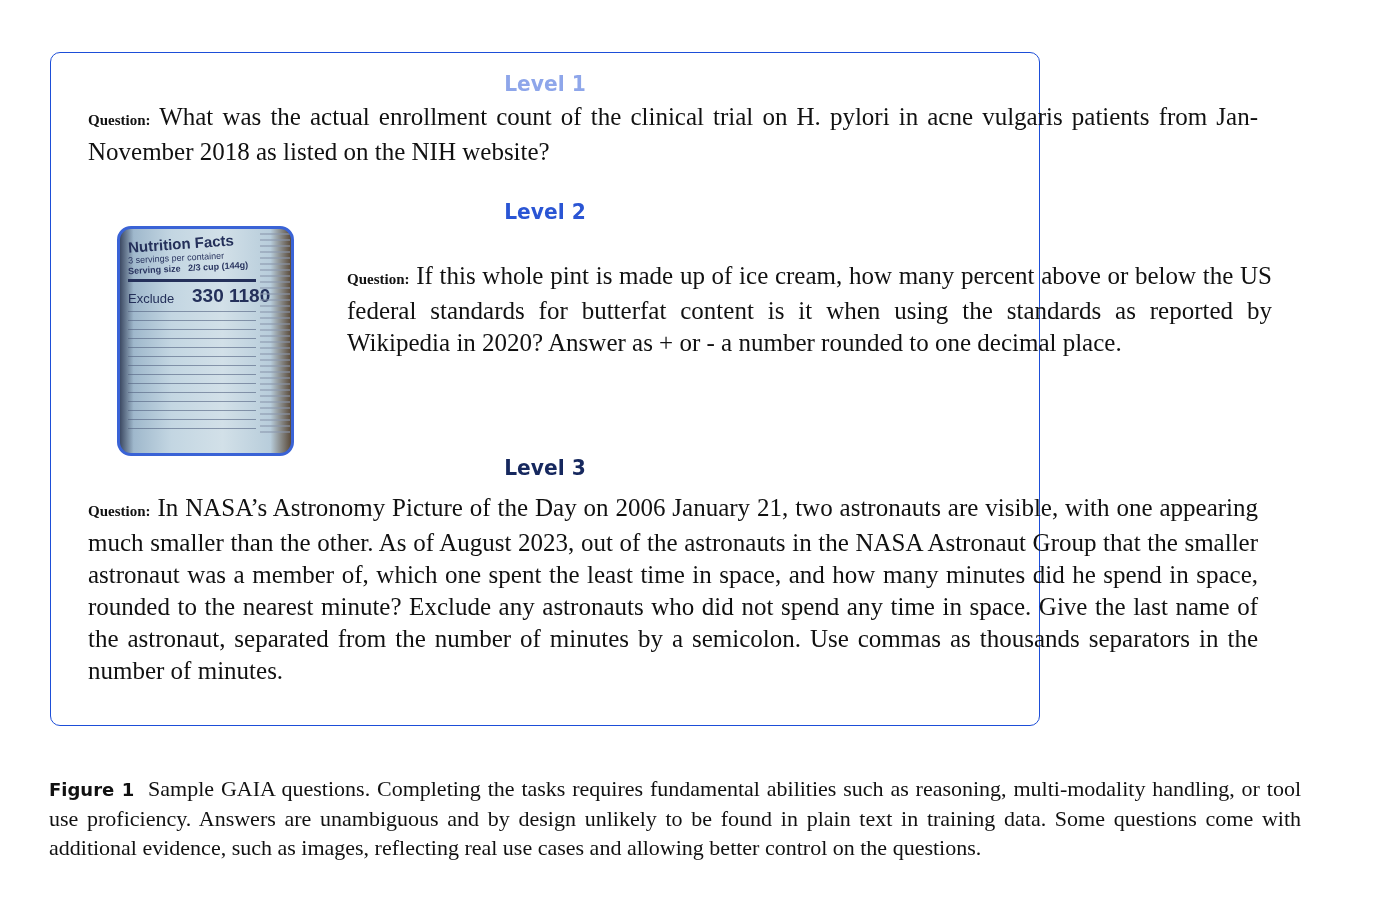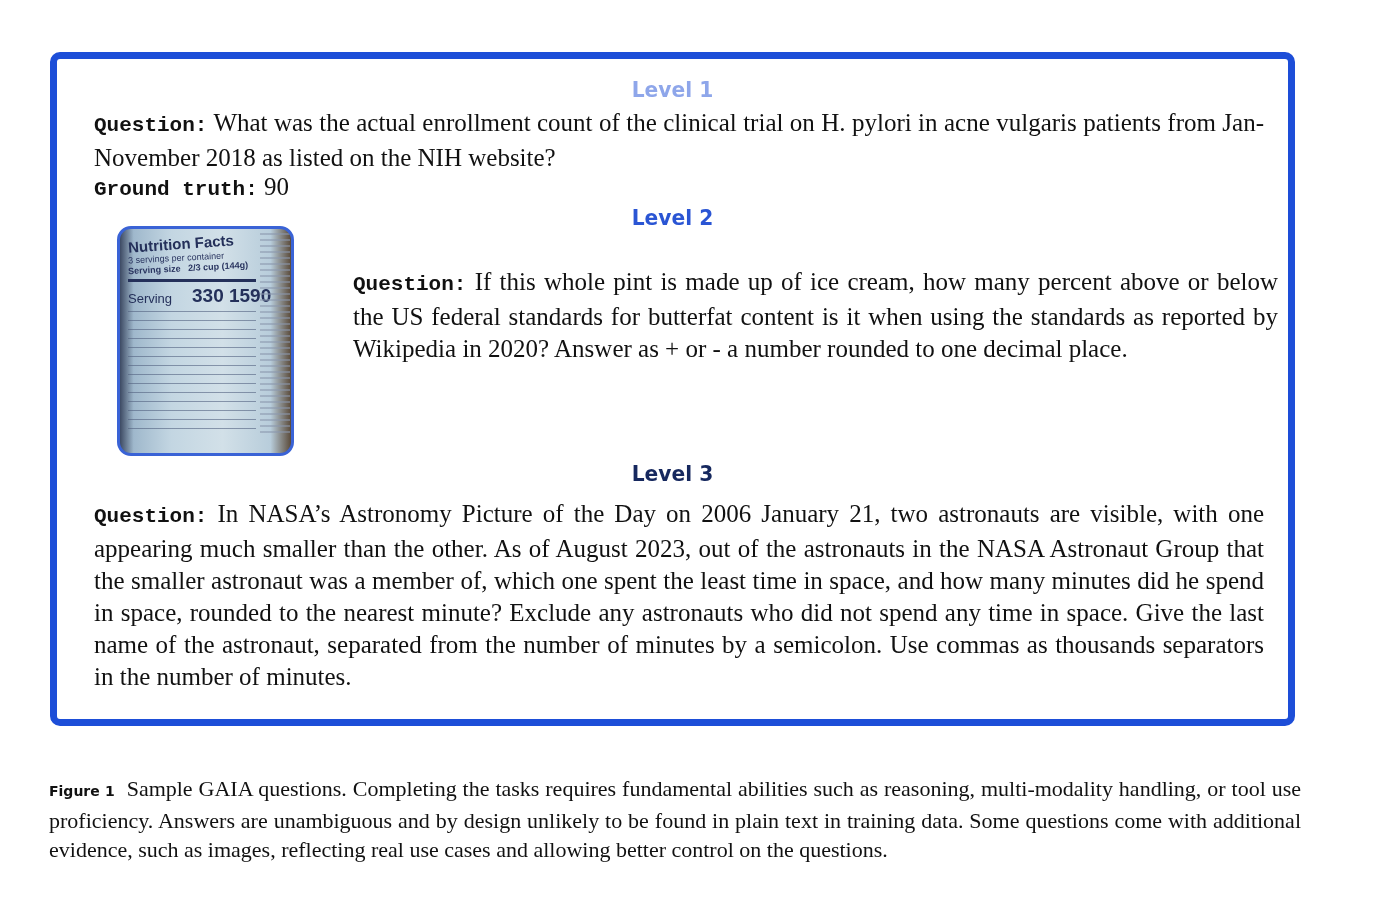--- a/index.html
+++ b/index.html
@@ -5,8 +5,8 @@
     html, body { margin: 0; padding: 0; background: #ffffff; }
     body { width: 1382px; height: 902px; position: relative; overflow: hidden; color: #111; }
     .box {
-      position: absolute; left: 50px; top: 52px; width: 1245px; height: 674px;
-      border: 7px solid #1d4ed8; border-radius: 10px; box-sizing: border-box;
+      position: absolute; left: 50px; top: 52px; width: 990px; height: 674px;
+      border: 1px solid #1d4ed8; border-radius: 10px; box-sizing: border-box;
     }
     .level {
       position: absolute; left: 0; width: 100%; text-align: center;

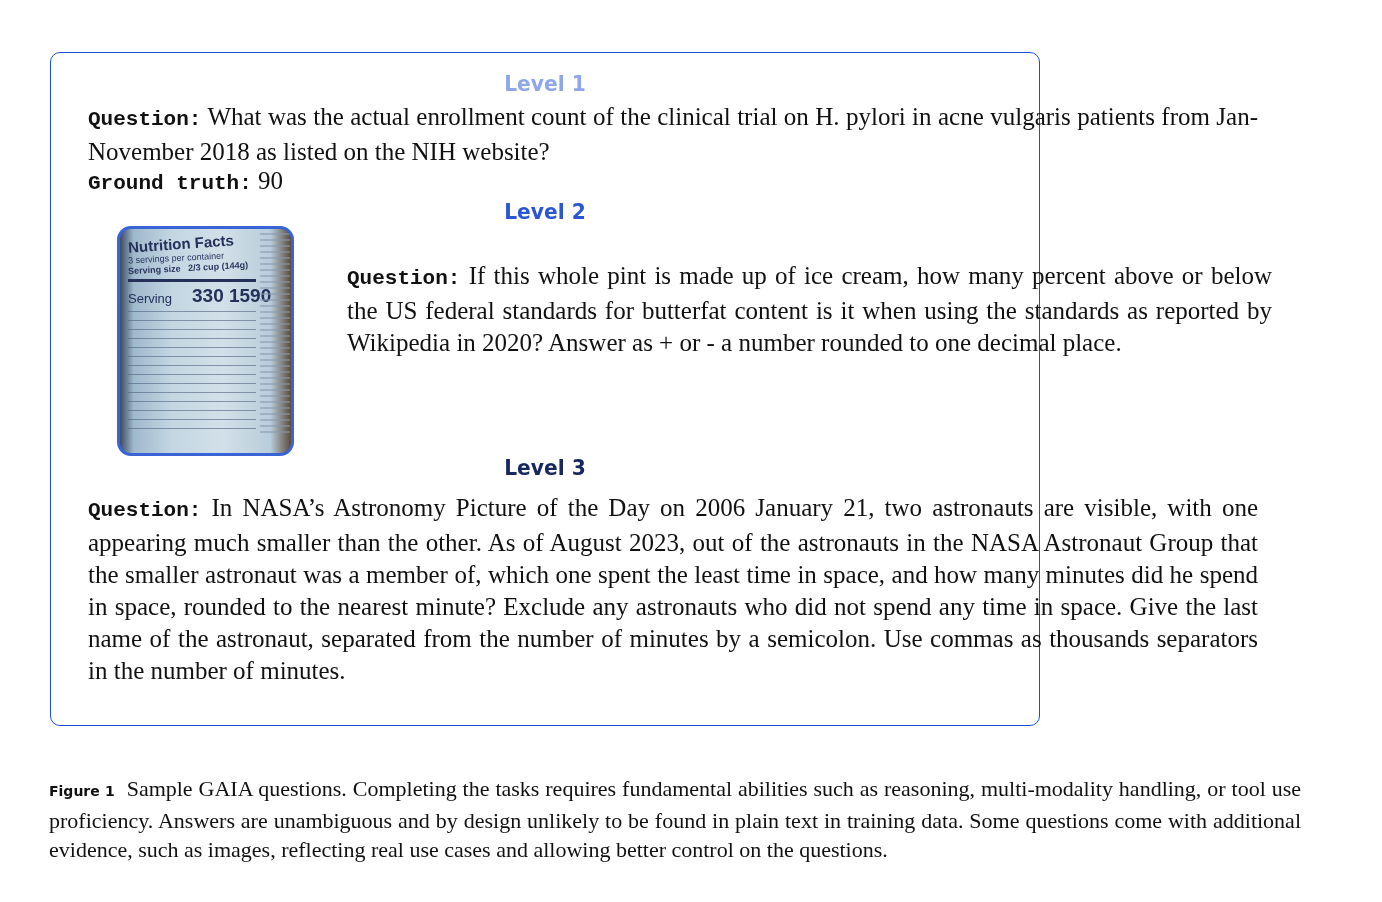--- a/index.html
+++ b/index.html
@@ -17,7 +17,7 @@
       position: absolute; font-family: "Liberation Serif", "DejaVu Serif", serif;
       font-size: 25px; line-height: 32px; text-align: justify; color: #111;
     }
-    .lbl { font-family: Liberation Mono, monospace; font-weight: bold; font-size: 21px; }
+    .lbl { font-family: Liberation Serif, serif; font-weight: bold; font-size: 15px; }
     .img-wrap {
       position: absolute; left: 117px; top: 226px; width: 177px; height: 230px;
       border: 3px solid #3a63d6; border-radius: 14px; box-sizing: border-box; overflow: hidden;

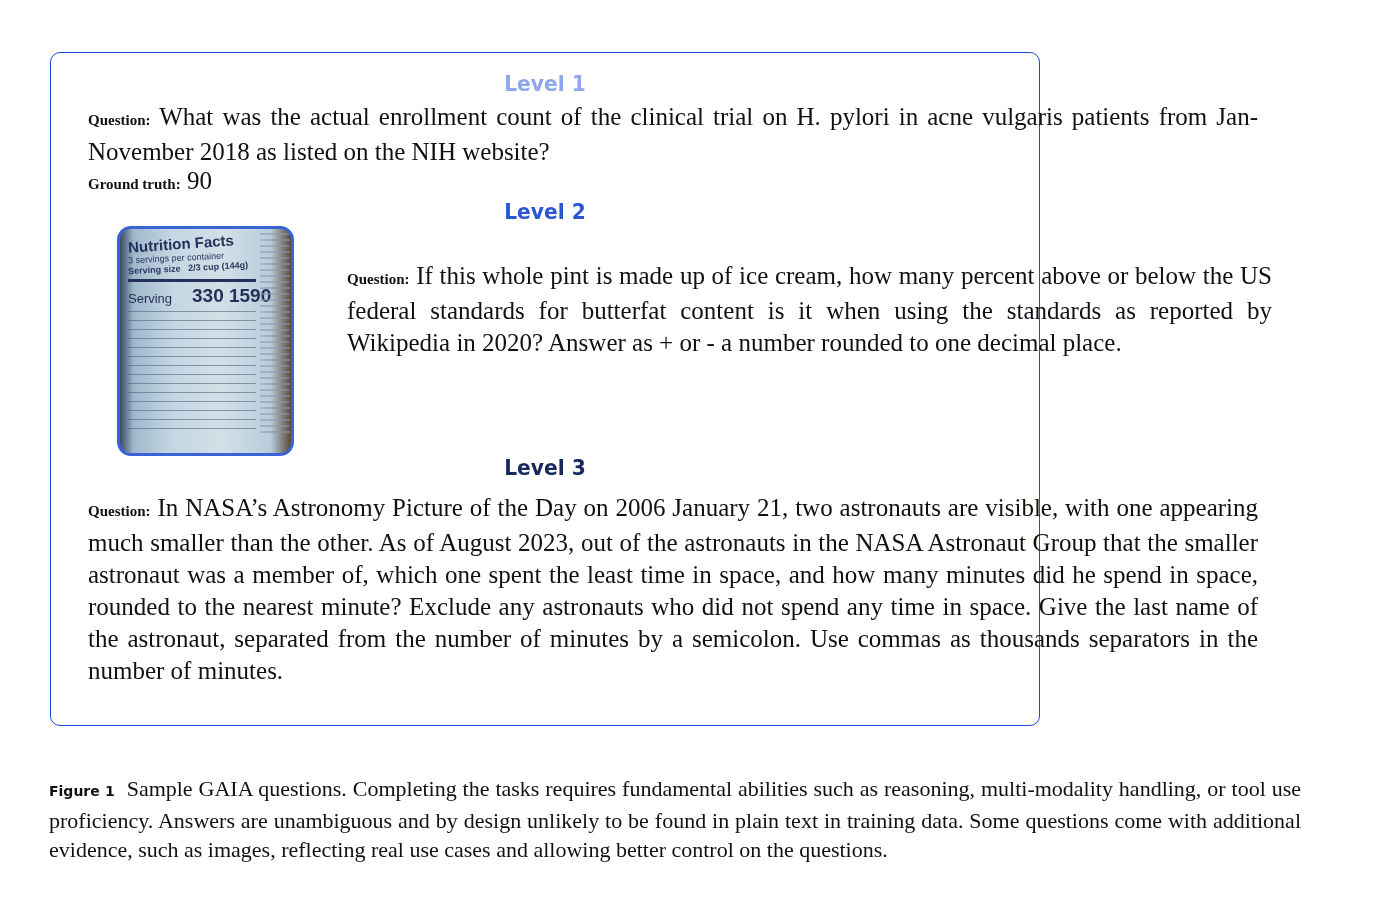--- a/index.html
+++ b/index.html
@@ -50,10 +50,6 @@
     <span class="lbl">Question:</span>
     <span>What was the actual enrollment count of the clinical trial on H. pylori in acne vulgaris patients from Jan-November 2018 as listed on the NIH website?</span>
   </div>
-  <div class="para" style="left:37px; top:112px; width:1170px;">
-    <span class="lbl">Ground truth:</span>
-    <span>90</span>
-  </div>
 
   <div class="level" style="top:146px; color:#2a55d4;">Level 2</div>
   <div class="para" style="left:296px; top:207px; width:925px;">

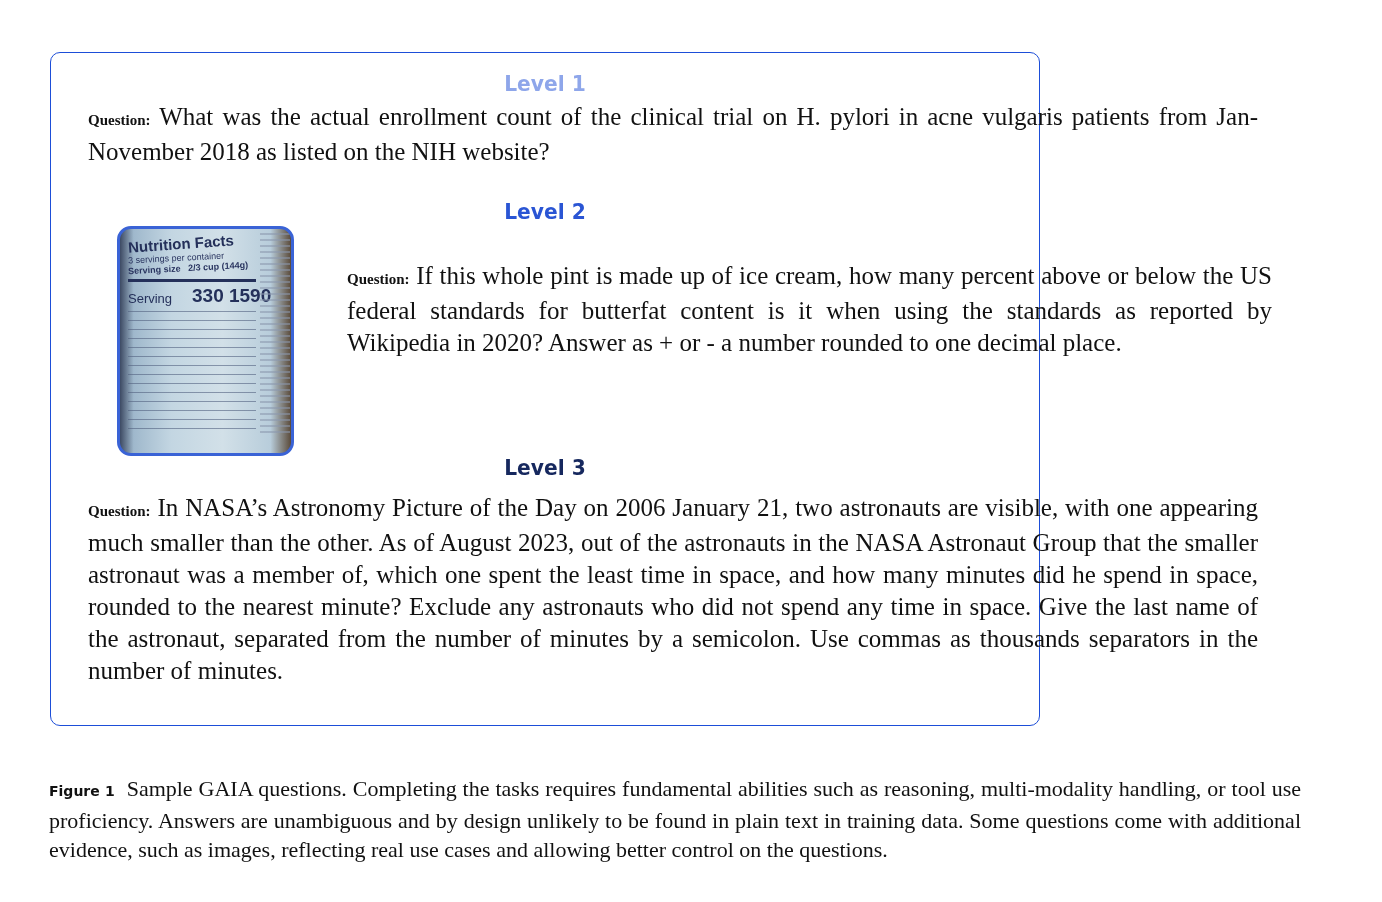--- a/index.html
+++ b/index.html
@@ -72,7 +72,7 @@
     <span>2/3 cup (144g)</span>
   </div>
   <div class="nf-bar"></div>
-  <div class="nf-cal">Serving</div>
+  <div class="nf-cal">Exclude</div>
   <div class="nf-num">
     <span>330</span>
     <span>1590</span>

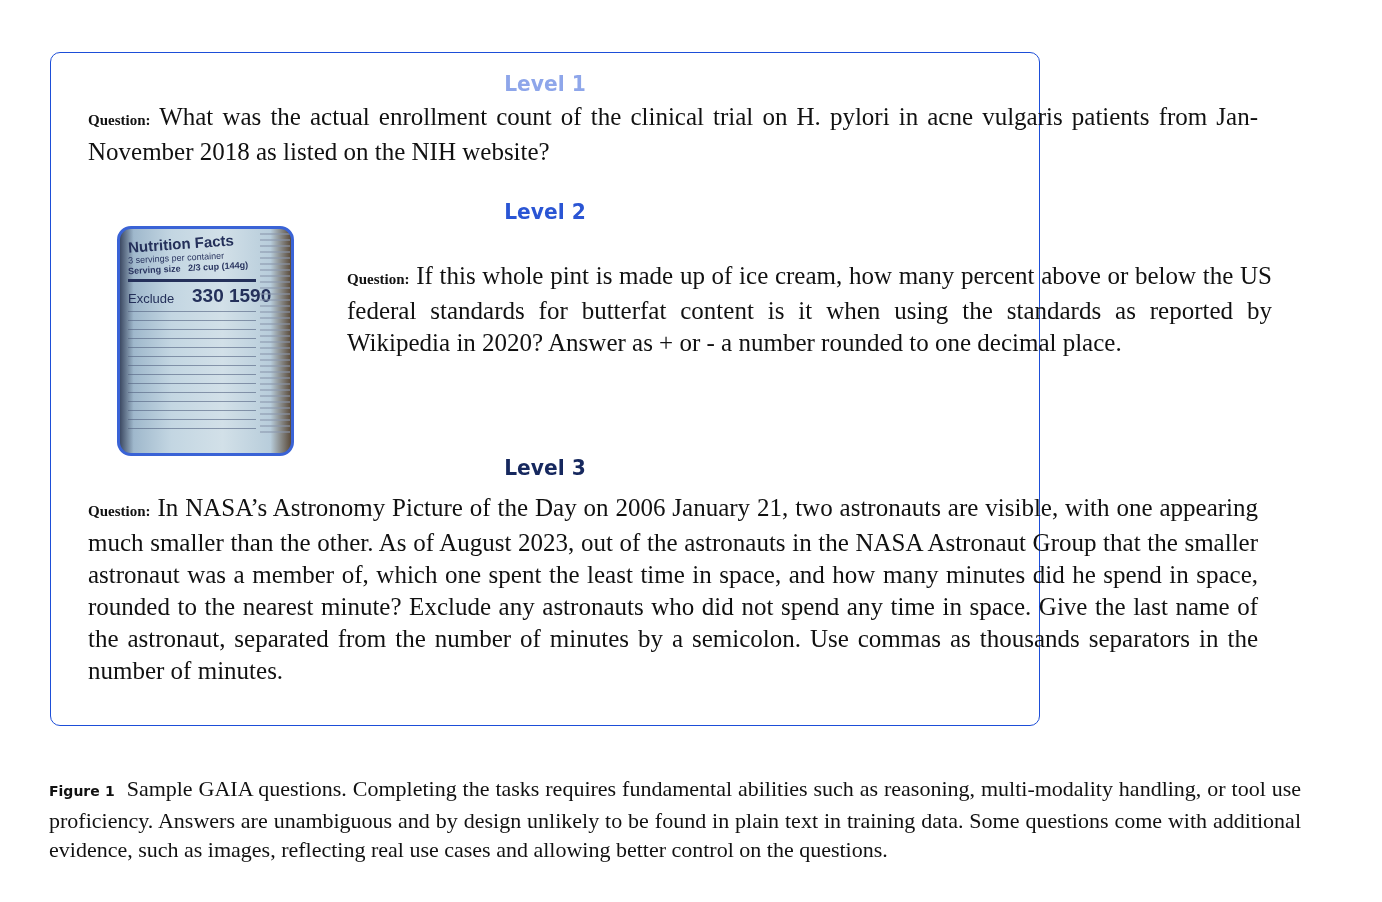--- a/index.html
+++ b/index.html
@@ -75,7 +75,7 @@
   <div class="nf-cal">Exclude</div>
   <div class="nf-num">
     <span>330</span>
-    <span>1590</span>
+    <span>1180</span>
   </div>
   <div class="nf-lines"></div>
   <div class="nf-side"></div>

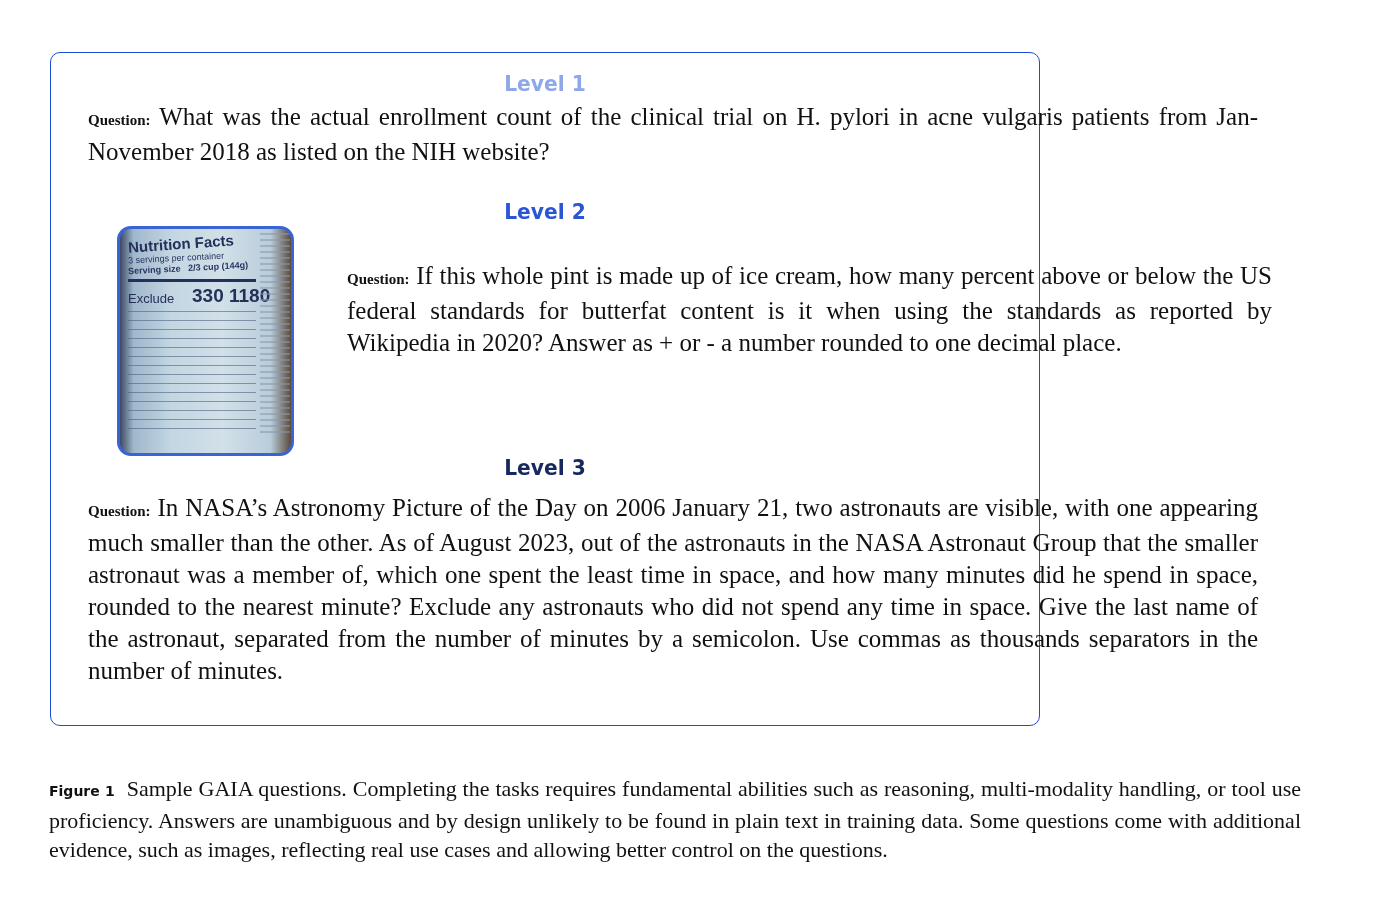--- a/index.html
+++ b/index.html
@@ -38,7 +38,7 @@
       font-family: "Liberation Serif", "DejaVu Serif", serif; font-size: 22px; line-height: 29px;
       text-align: justify; color: #111;
     }
-    .cap-lbl { font-family: "DejaVu Sans", "Liberation Sans", sans-serif; font-weight: bold; font-size: 14px; }
+    .cap-lbl { font-family: "DejaVu Sans", "Liberation Sans", sans-serif; font-weight: bold; font-size: 18px; }
   </style>
 </head>
 <body>

